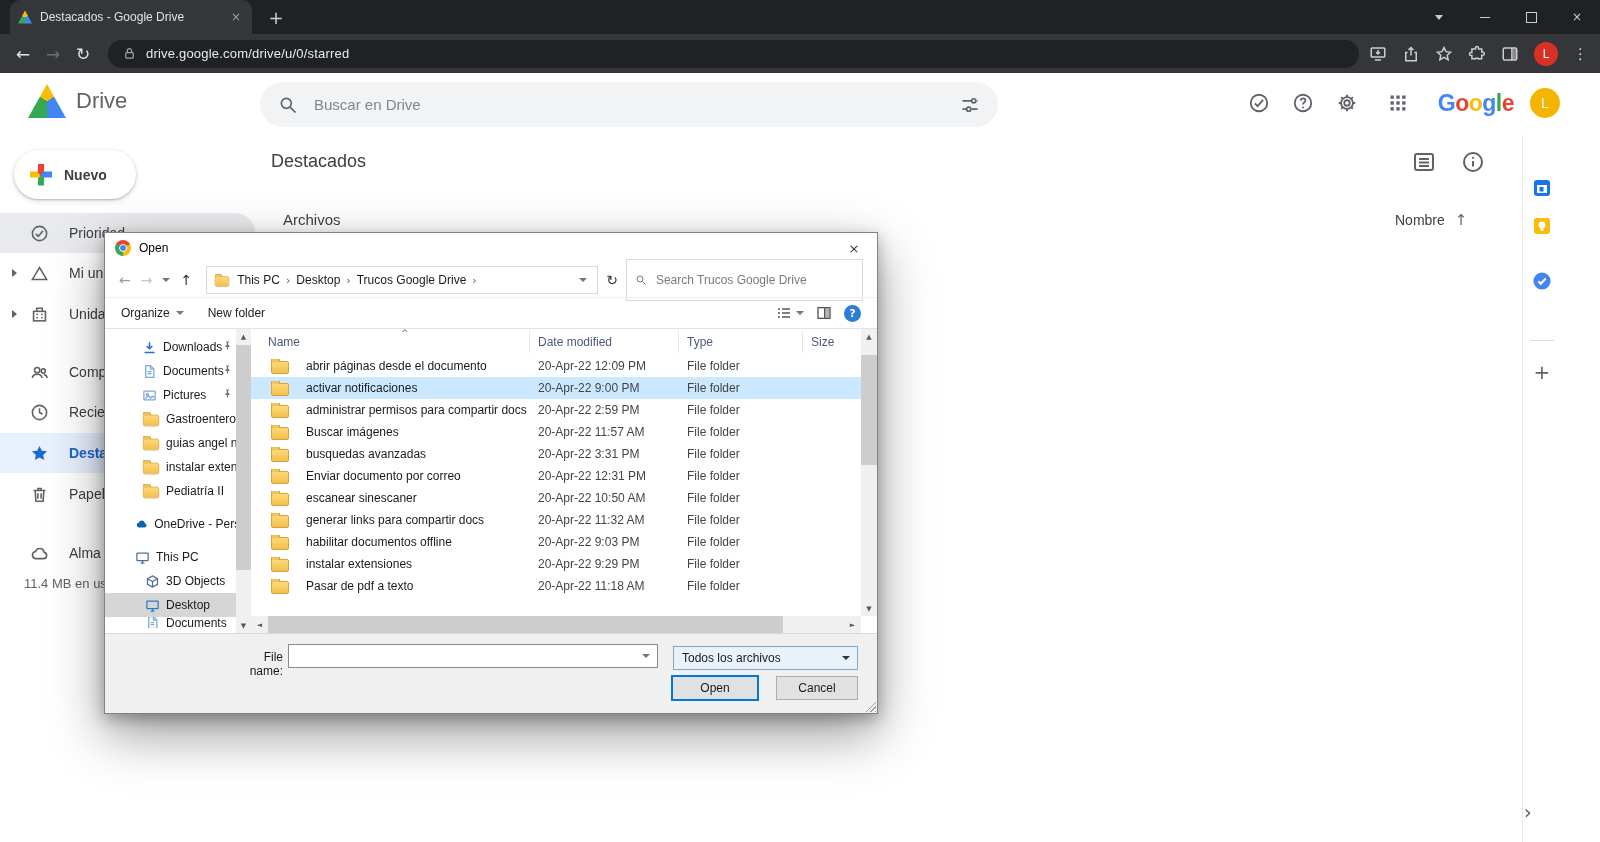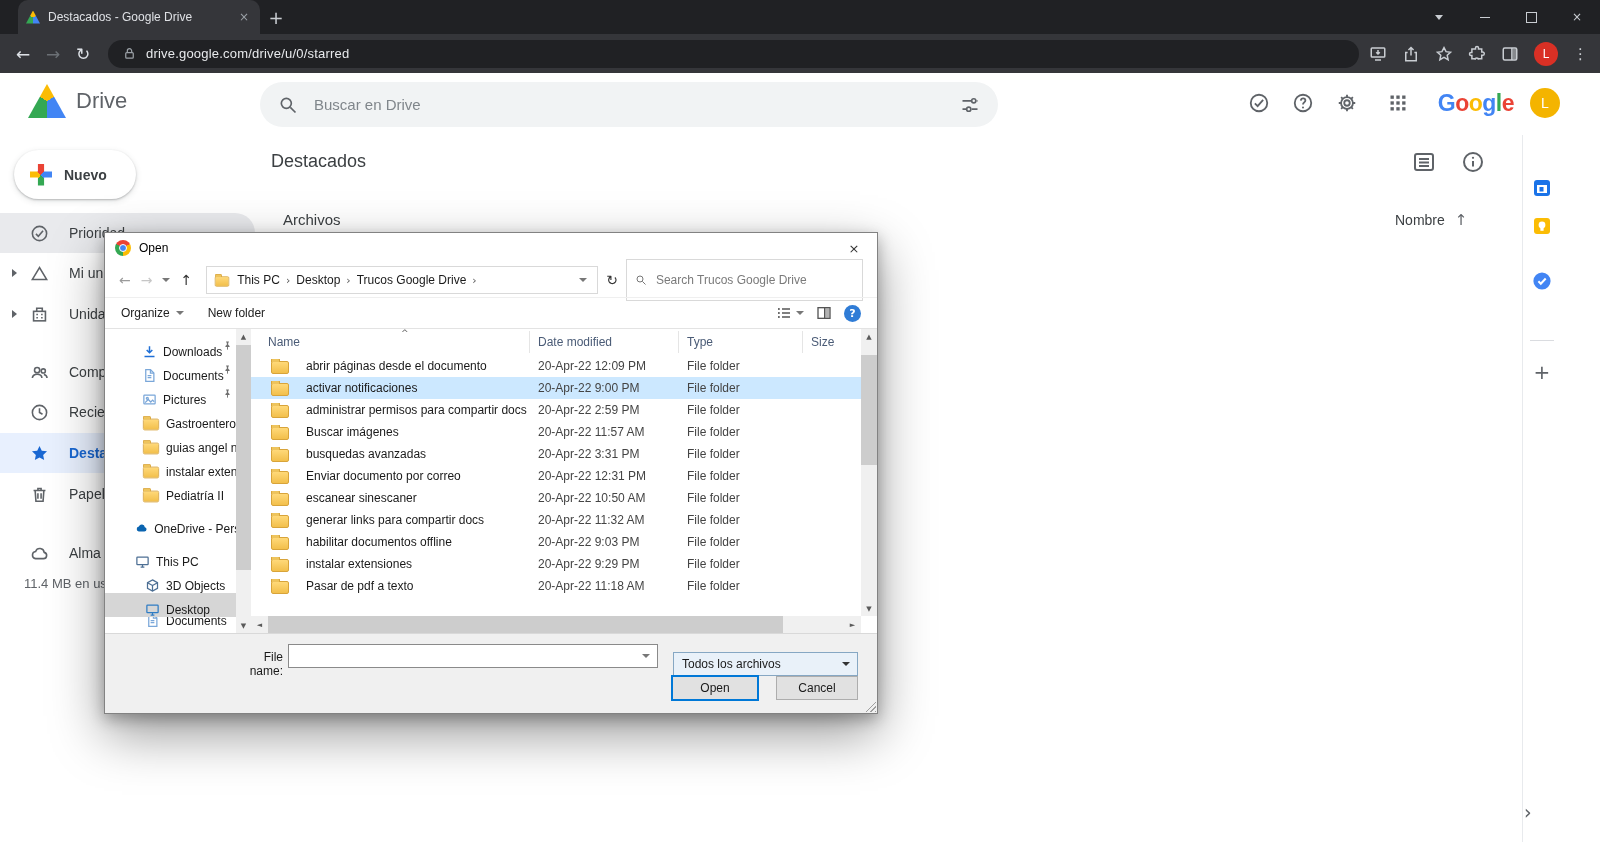--- a/index.html
+++ b/index.html
@@ -10,7 +10,7 @@
 
   
   .tabbar{position:absolute;left:0;top:0;width:1600px;height:34px;background:#202124}
-  .tab{position:absolute;left:18px;top:0;width:242px;height:34px;background:#35363a;
+  .tab{position:absolute;left:10px;top:0;width:242px;height:34px;background:#35363a;
        border-radius:10px 10px 0 0;display:flex;align-items:center;padding:0 8px;box-sizing:border-box}
   .tab-title{flex:1;margin-left:8px;font-size:12px;color:#dfe1e5;white-space:nowrap;overflow:hidden}
   .tab-close{width:16px;color:#9aa0a6;font-size:12px;text-align:center;cursor:default}

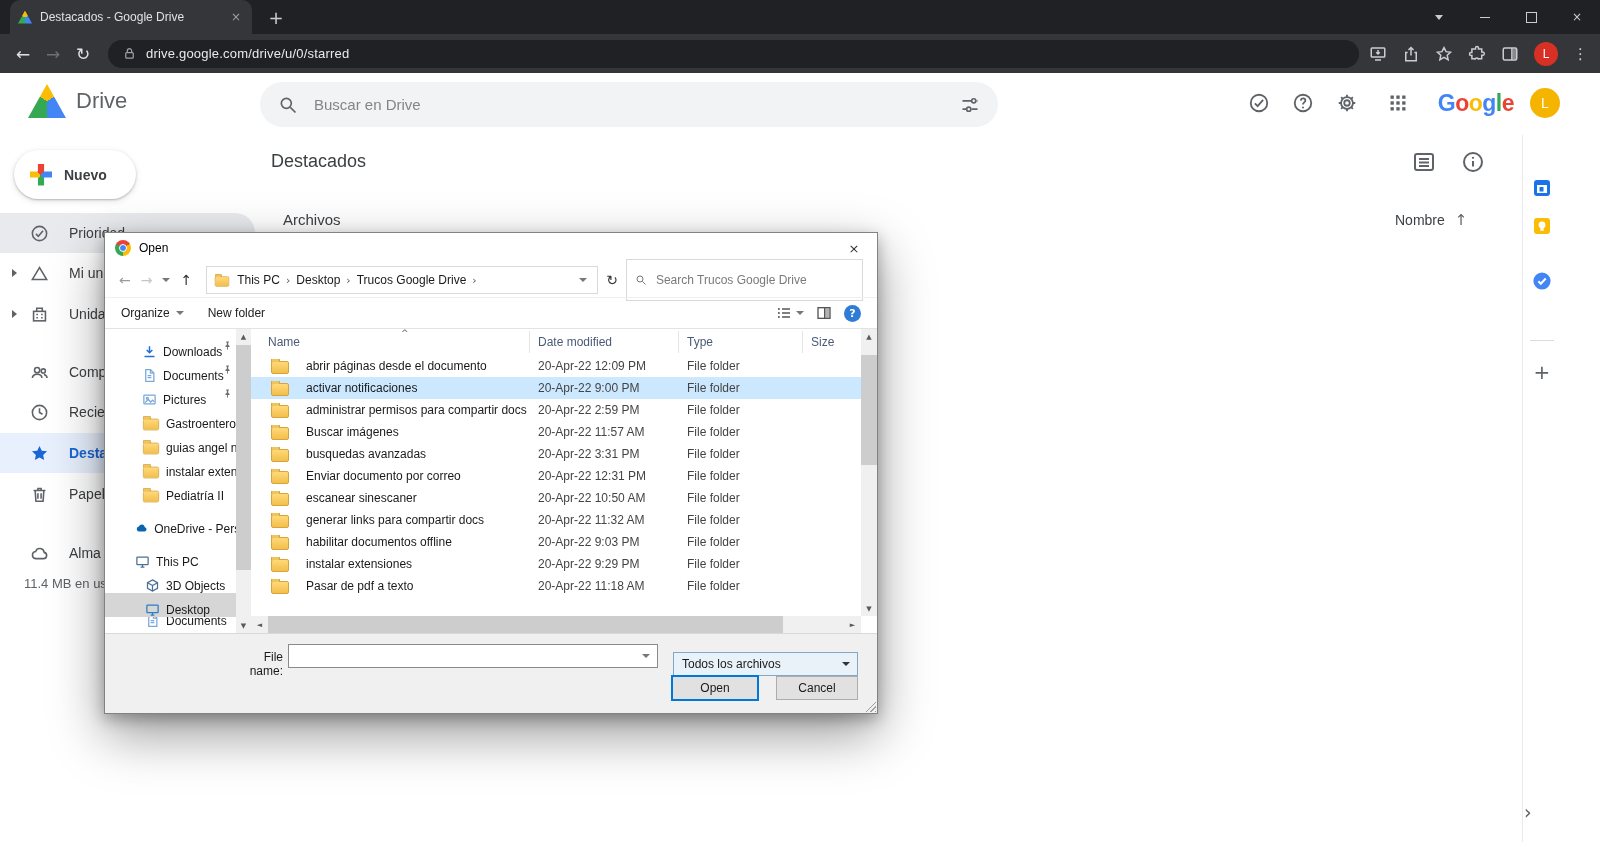--- a/index.html
+++ b/index.html
@@ -125,7 +125,7 @@
 
   
   .tree{width:131px;padding-top:6px;box-sizing:border-box;overflow:hidden}
-  .trow{height:24px;display:flex;align-items:flex-end;padding-left:37px;position:relative;white-space:nowrap}
+  .trow{height:24px;display:flex;align-items:center;padding-left:37px;position:relative;white-space:nowrap}
   .trow.lvl-g{padding-left:30px}
   .trow.lvl-c{padding-left:40px}
   .trow .tlbl{margin-left:6px;overflow:hidden;color:#1a1a1a}

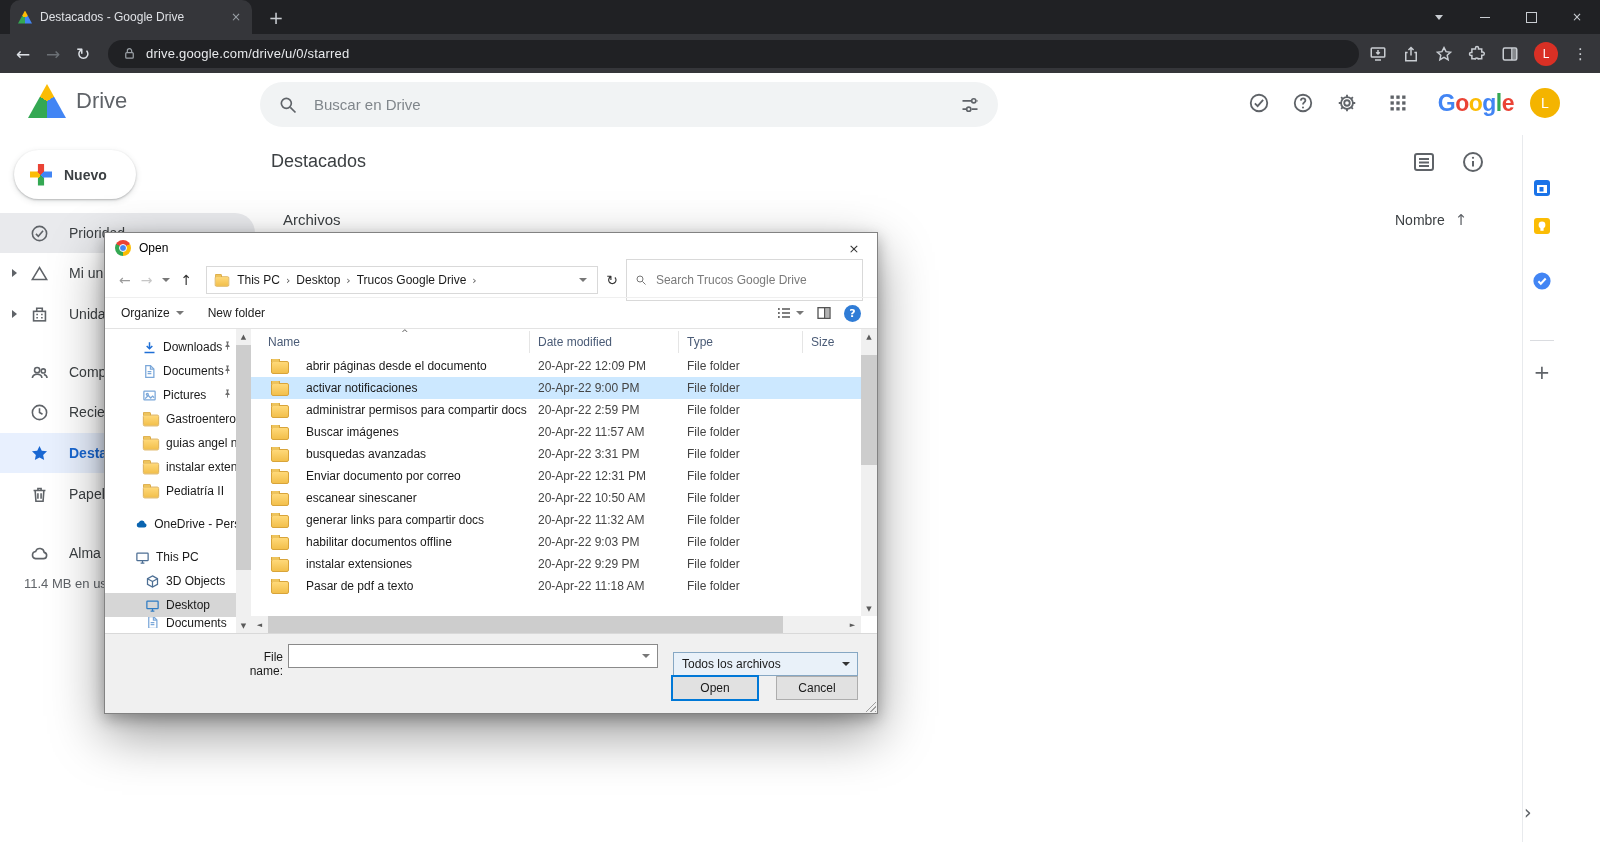--- a/index.html
+++ b/index.html
@@ -174,7 +174,7 @@
   .fname-box input{flex:1;border:none;outline:none;height:100%;padding:0 6px;font-size:12px;
                    font-family:"Liberation Sans",sans-serif;background:transparent}
   .fname-box .caret{margin-right:7px}
-  .ftype-box{position:absolute;left:568px;top:18px;width:185px;height:24px;border:1px solid #86a7c3;
+  .ftype-box{position:absolute;left:568px;top:12px;width:185px;height:24px;border:1px solid #86a7c3;
              background:#e9f1f9;box-sizing:border-box;display:flex;align-items:center;padding-left:8px}
   .ftype-box .caret{margin-left:auto;margin-right:7px;border-top-color:#333}
   .btn{position:absolute;text-align:center;font-size:12px;color:#1a1a1a;box-sizing:border-box}

